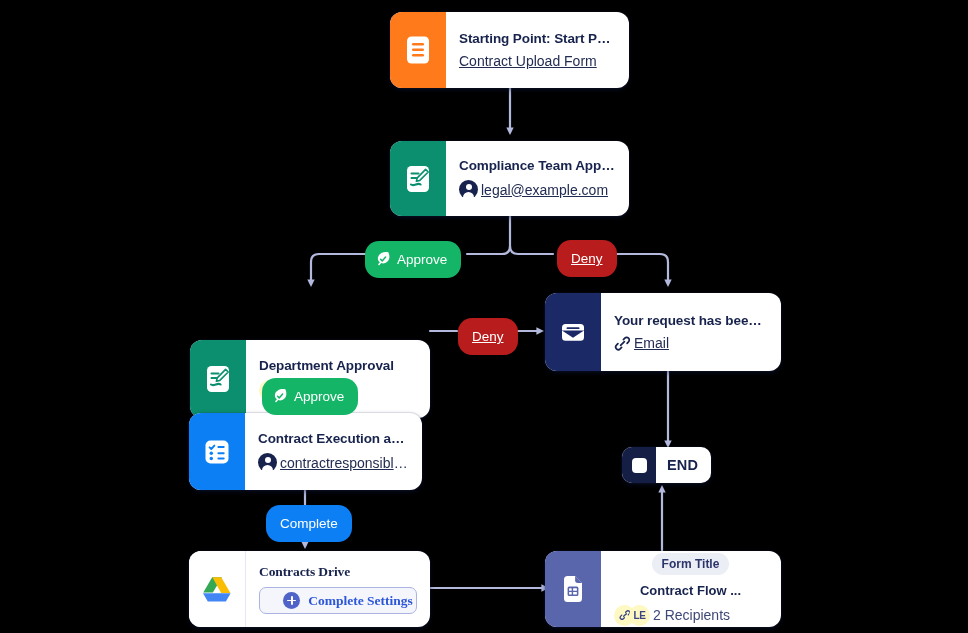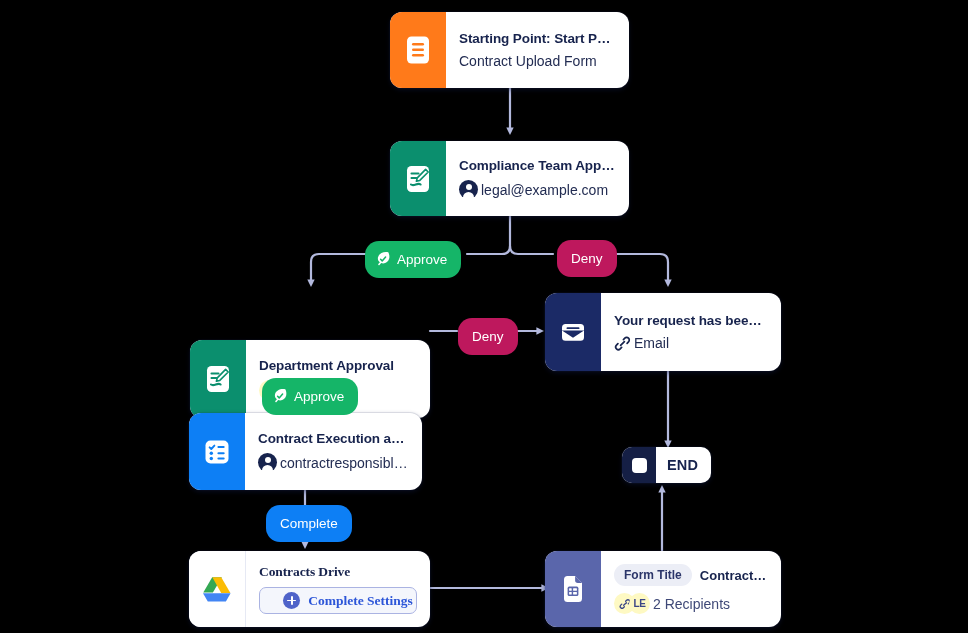--- a/index.html
+++ b/index.html
@@ -78,6 +78,7 @@
     white-space: nowrap;
     overflow: hidden;
     text-overflow: ellipsis;
+    text-decoration: underline;
   }
   .sub-row {
     display: flex;

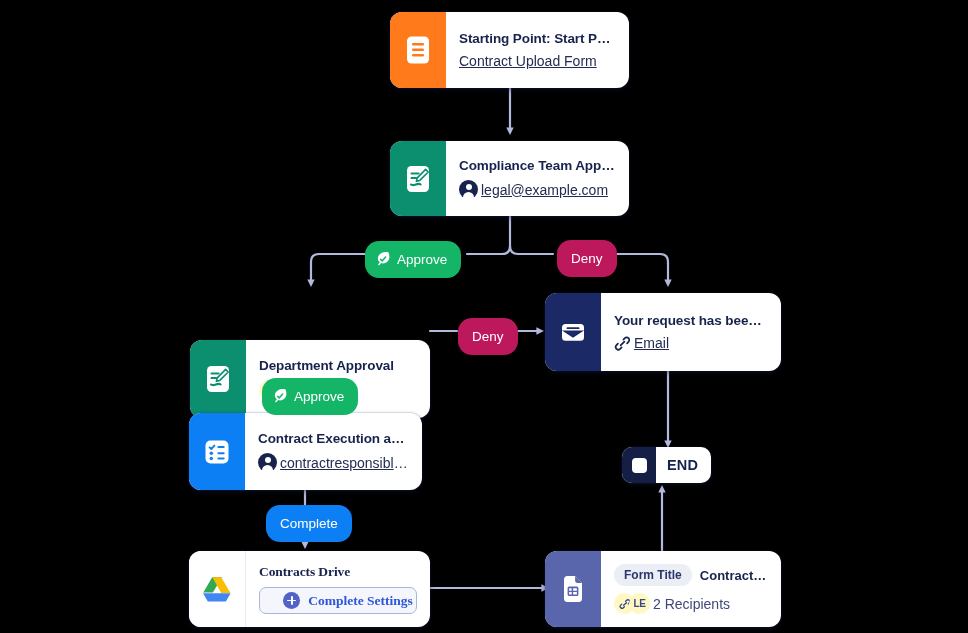--- a/index.html
+++ b/index.html
@@ -160,7 +160,7 @@
     box-sizing: border-box;
   }
   .pill-approve { background: #15b568; padding-left: 10px; }
-  .pill-deny    { background: #be185d; }
+  .pill-deny    { background: #b91c1c; text-decoration: underline; }
   .pill-complete{ background: #0d7ff5; }
 
   .form-chip {

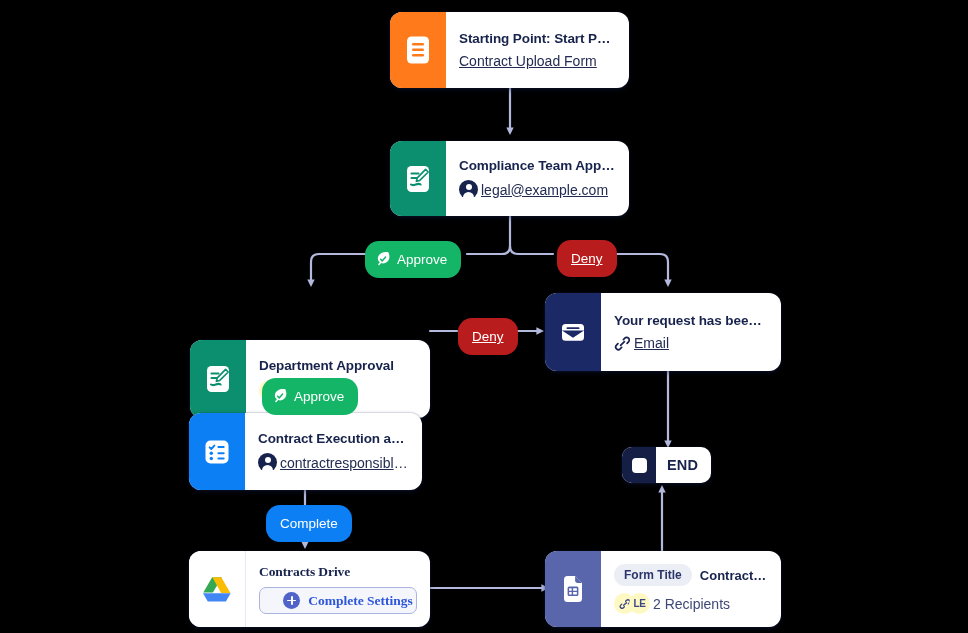--- a/index.html
+++ b/index.html
@@ -180,6 +180,7 @@
     align-items: center;
     gap: 8px;
     min-width: 0;
+    flex-direction: column;
   }
   .chip-value {
     font-size: 13px;

